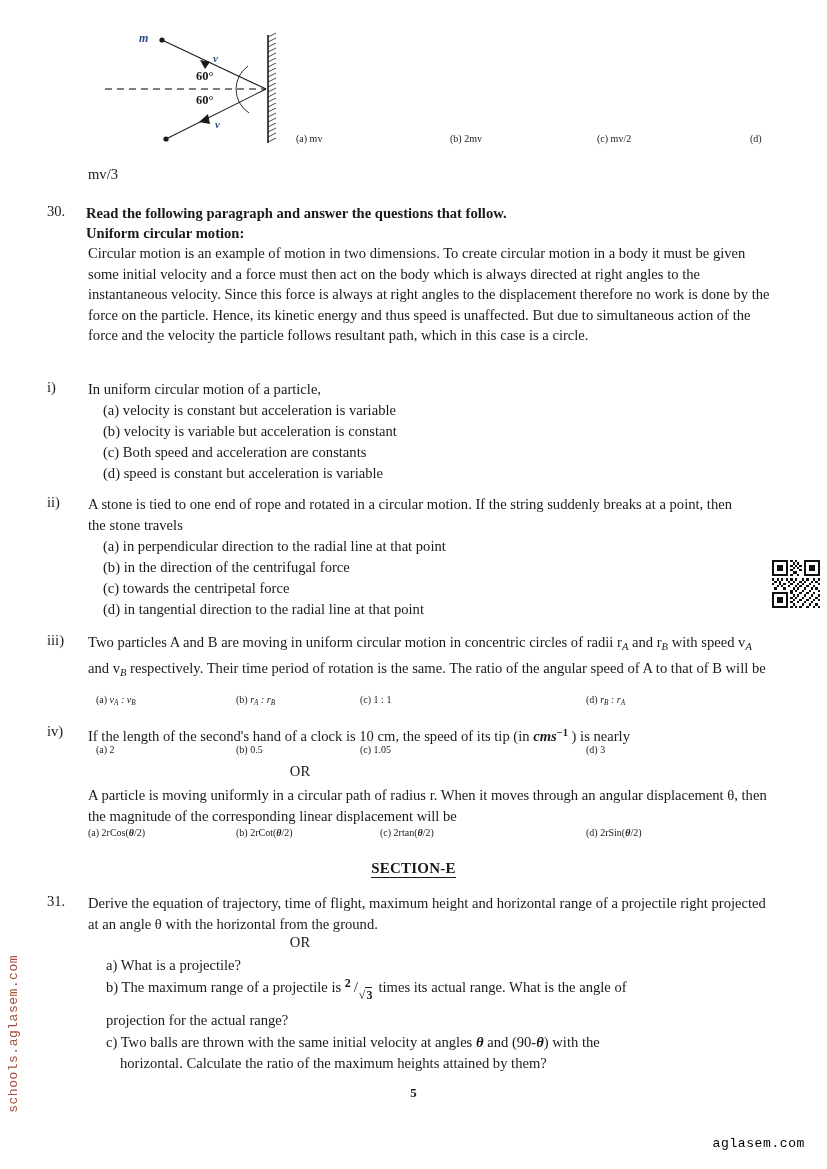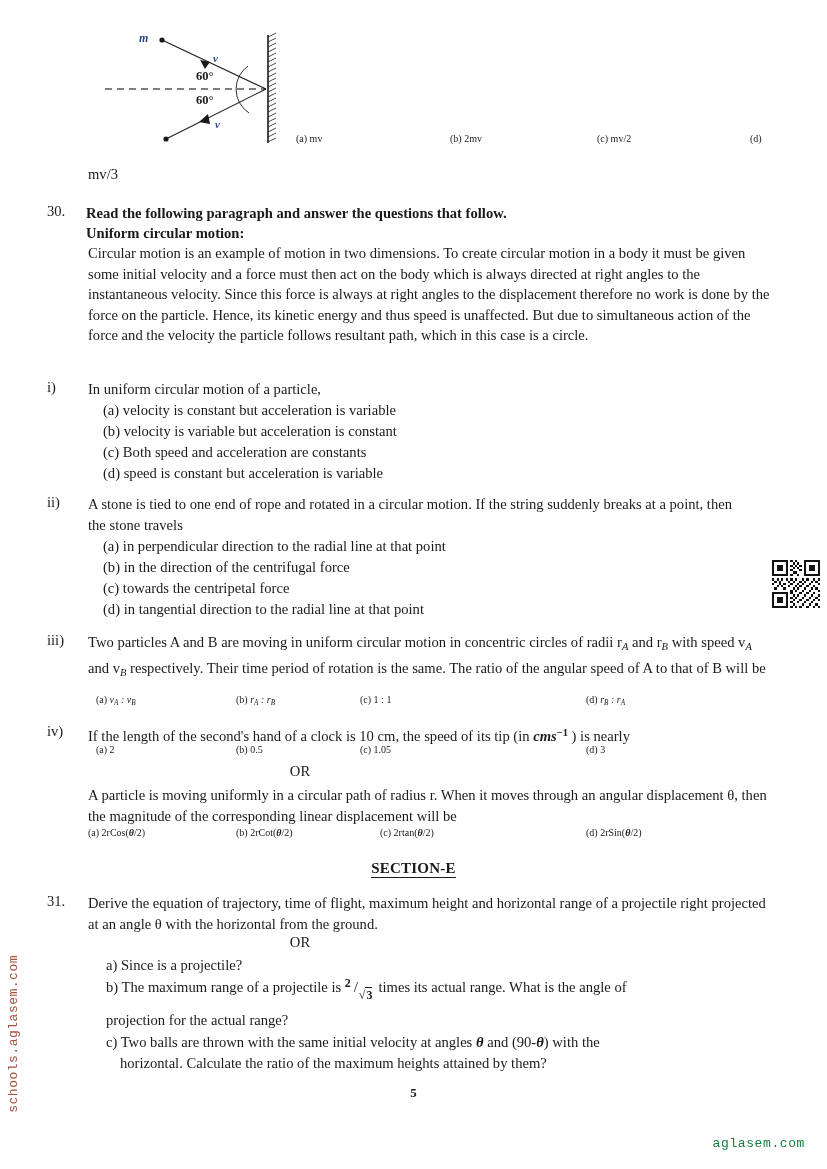--- a/index.html
+++ b/index.html
@@ -385,7 +385,7 @@
 
   <div class="ctr" style="left:265px; top:934px; width:70px;">OR</div>
 
-  <div class="blk" style="left:106px; top:955px; width:690px;">a) Since is a projectile?</div>
+  <div class="blk" style="left:106px; top:955px; width:690px;">a) What is a projectile?</div>
 
   <div class="blk" style="left:106px; top:977px; width:680px;"><span>b) The maximum range of a projectile is </span><span class="frac"><span class="n">2</span><span class="slash">/</span><span class="d">√<span class="rad">3</span></span></span><span> times its actual range. What is the angle of</span></div>
   <div class="blk" style="left:106px; top:1010px; width:680px;">projection for the actual range?</div>

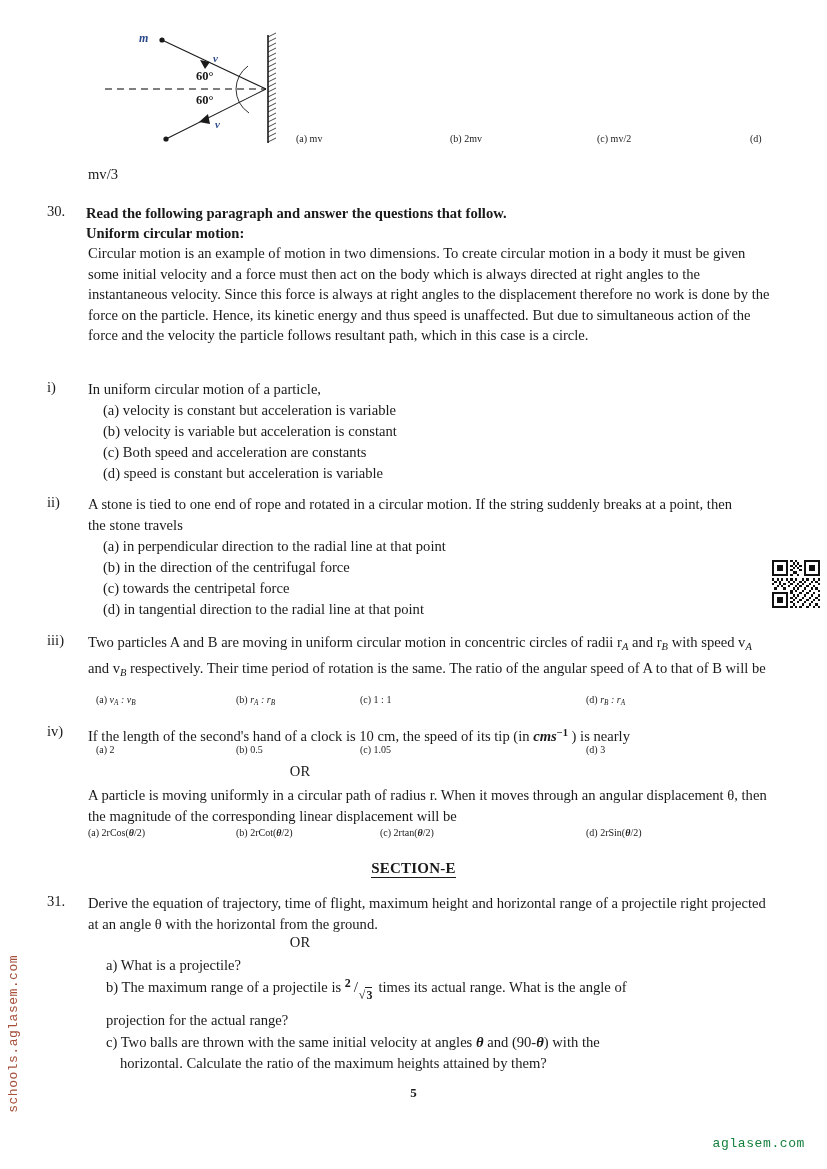--- a/index.html
+++ b/index.html
@@ -40,7 +40,7 @@
     font-family: "Liberation Mono", monospace;
     font-size: 13px;
     letter-spacing: 0.6px;
-    color: #15803d;
+    color: #000000;
     white-space: nowrap;
   }
 

